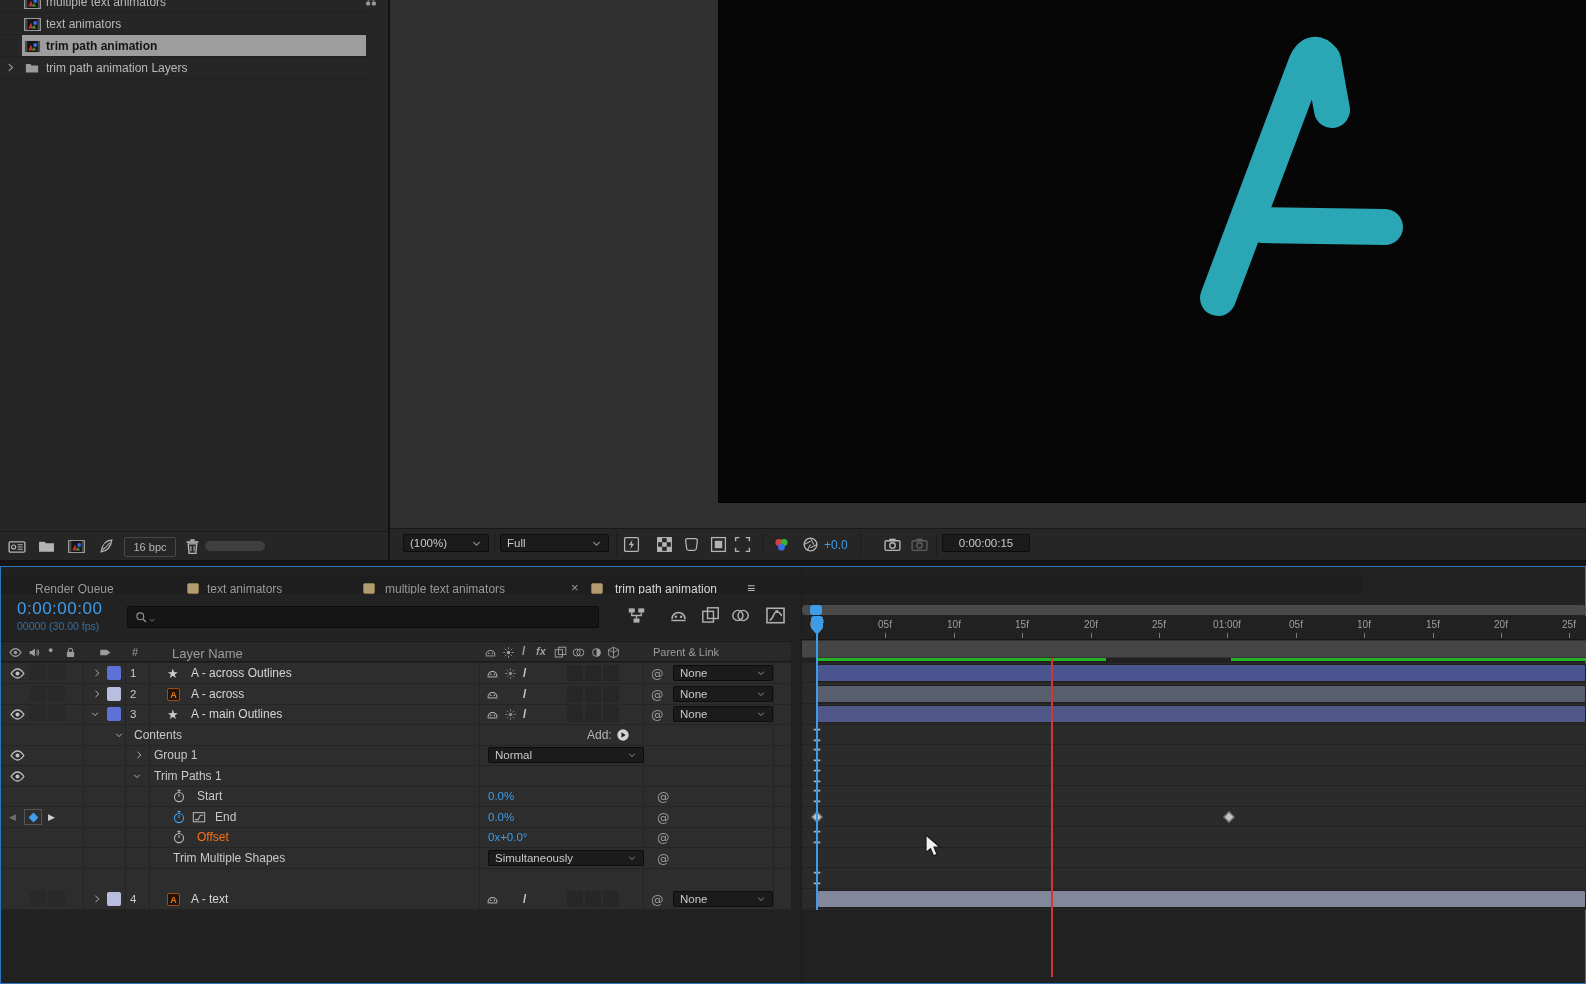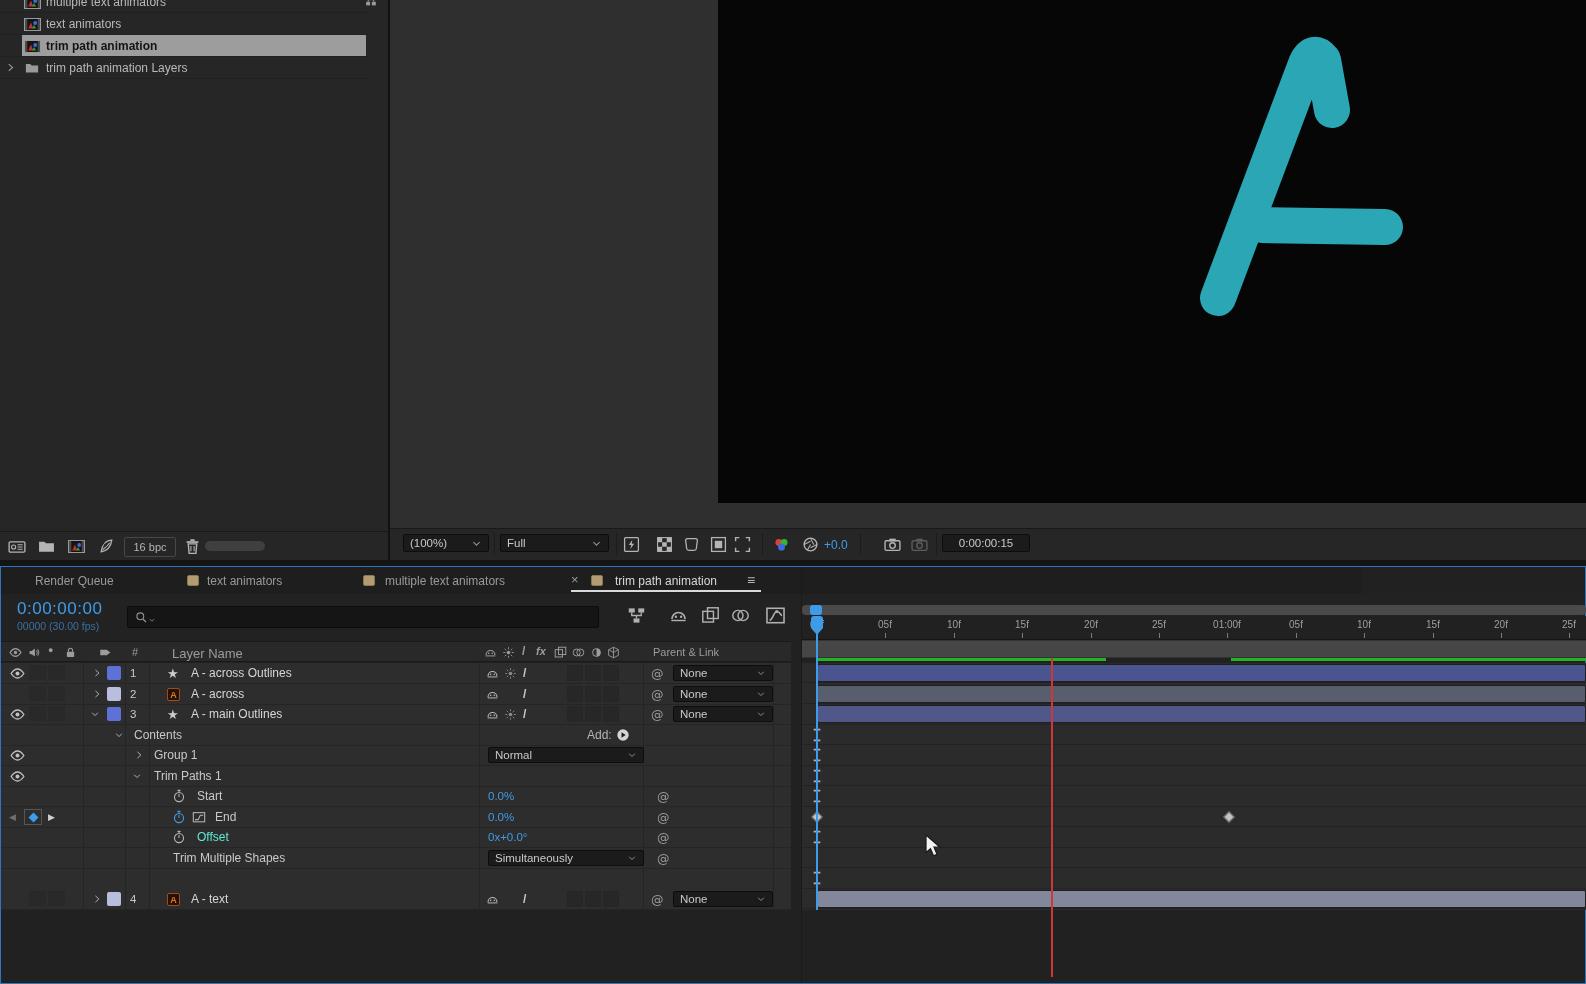--- a/index.html
+++ b/index.html
@@ -343,7 +343,7 @@
 
   <div class="abs" style="left:0;top:566px;width:1586px;height:418px;background:#212121;border:1px solid #2e77bd">
 
-    <div class="abs" style="left:0;top:0;width:1361px;height:27px;background:#1e1e1e">
+    <div class="abs" style="left:0;top:8px;width:1361px;height:27px;background:#1e1e1e">
       <span class="abs dim" style="left:34px;top:7px;font-size:12px">Render Queue</span>
       <span class="abs chip" style="left:186px;top:8px"></span>
       <span class="abs dim" style="left:206px;top:7px;font-size:12px">text animators</span>

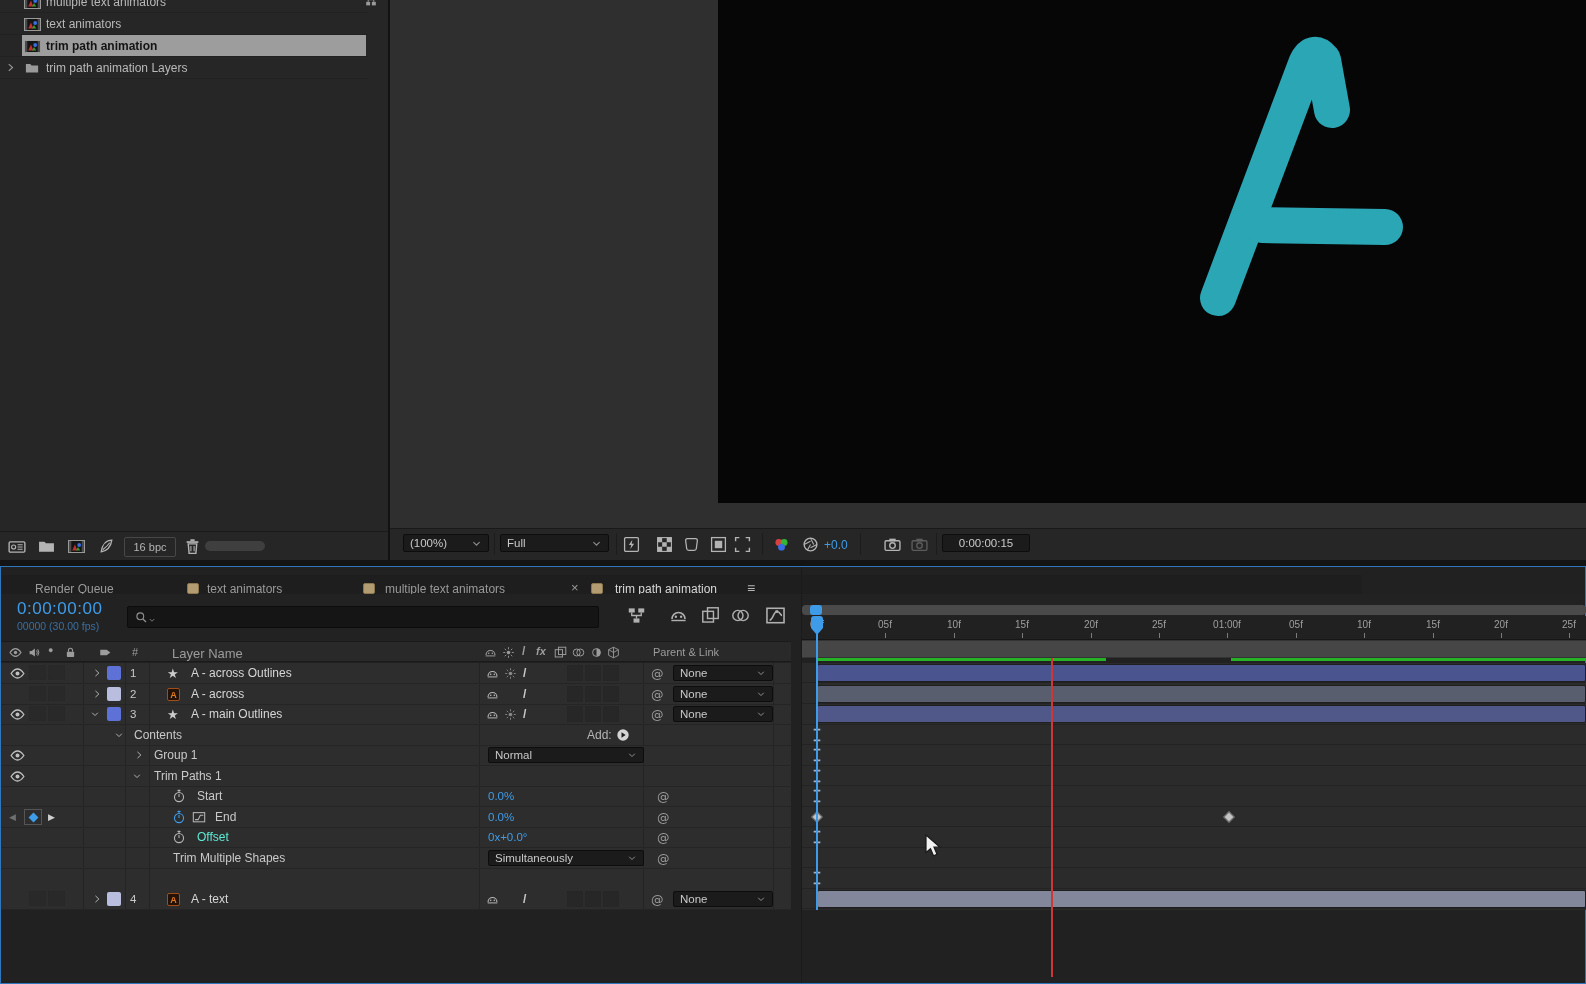--- a/index.html
+++ b/index.html
@@ -673,7 +673,7 @@
             <use href="#i-watch"></use>
           </svg>
         </span>
-      <span class="li" style="left:196px;color:#5eead4;font-size:12px">Offset</span>
+      <span class="li" style="left:196px;color:#f97316;font-size:12px">Offset</span>
       <span class="li val" style="left:487px">0x+0.0°</span>
       <span class="li pw" style="left:656px">@</span>
     </div>

